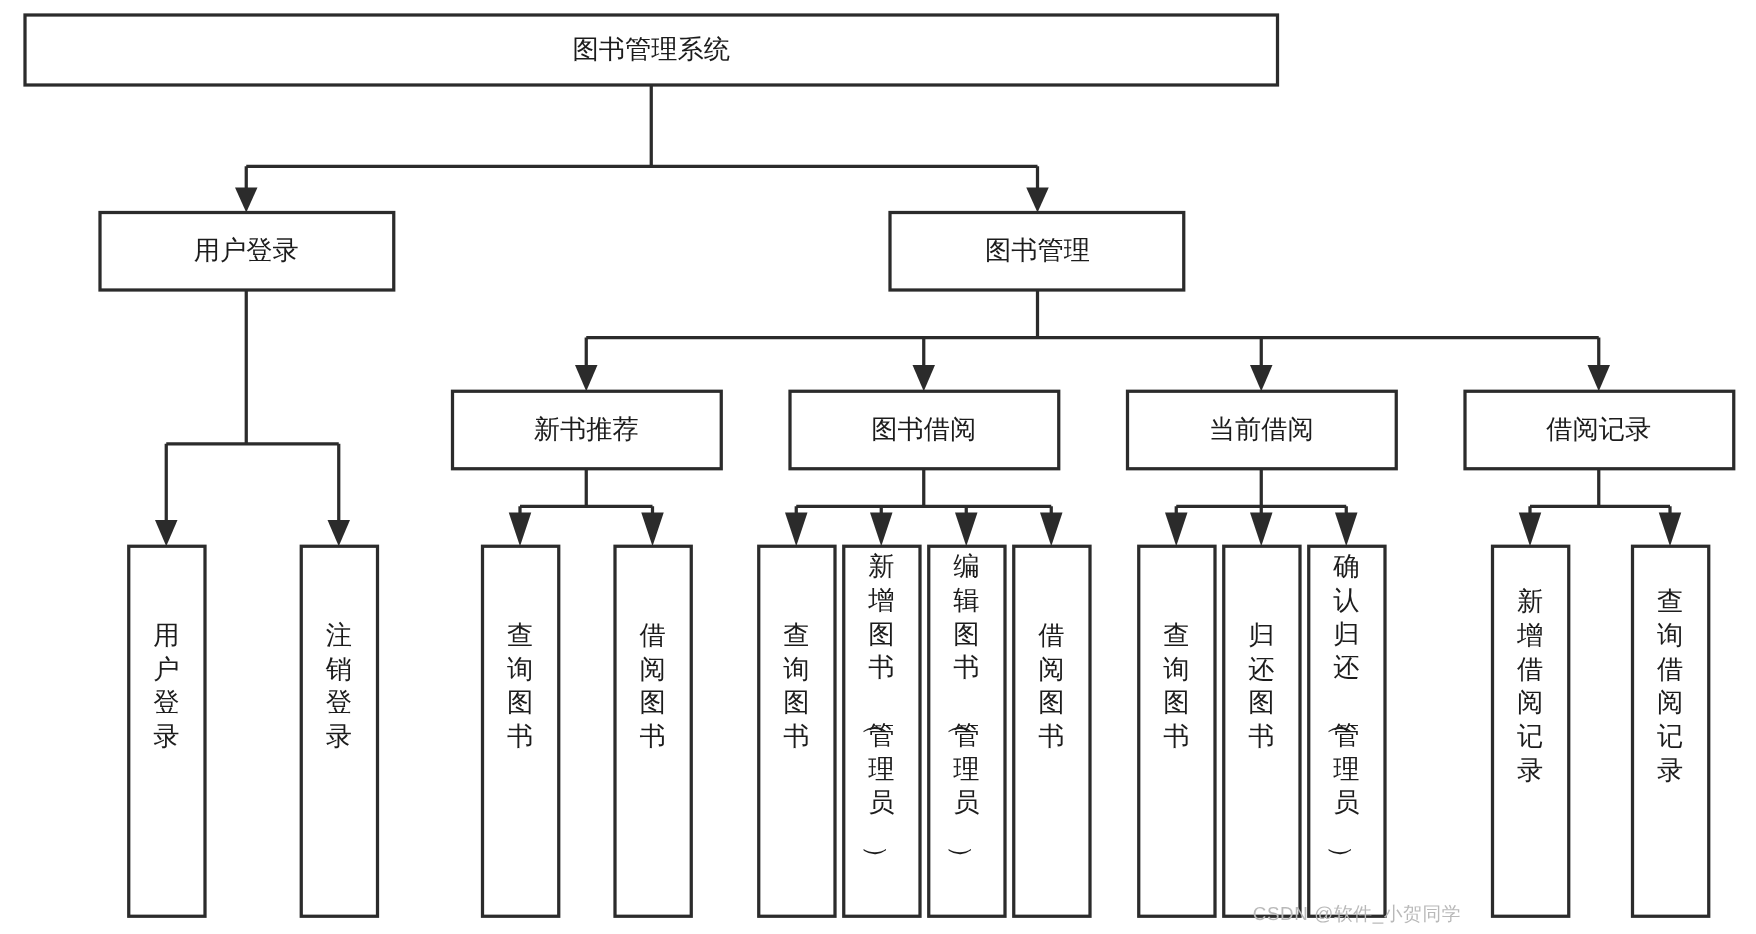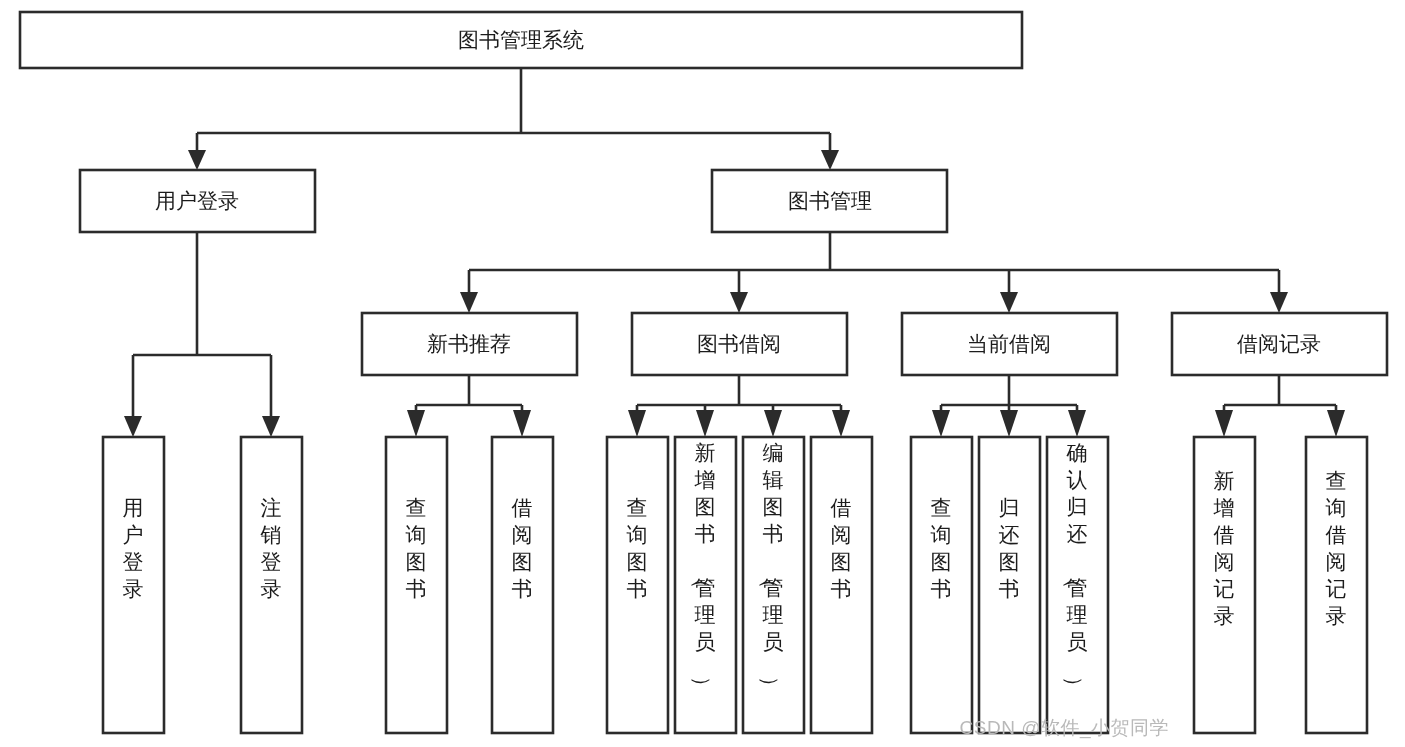--- a/index.html
+++ b/index.html
@@ -59,7 +59,7 @@
     right: 8px;
     bottom: 6px;
     font-family: "Liberation Sans", sans-serif;
-    font-size: 19px;
+    font-size: 15px;
     color: #b9b9b9;
     letter-spacing: 0.5px;
     white-space: nowrap;

